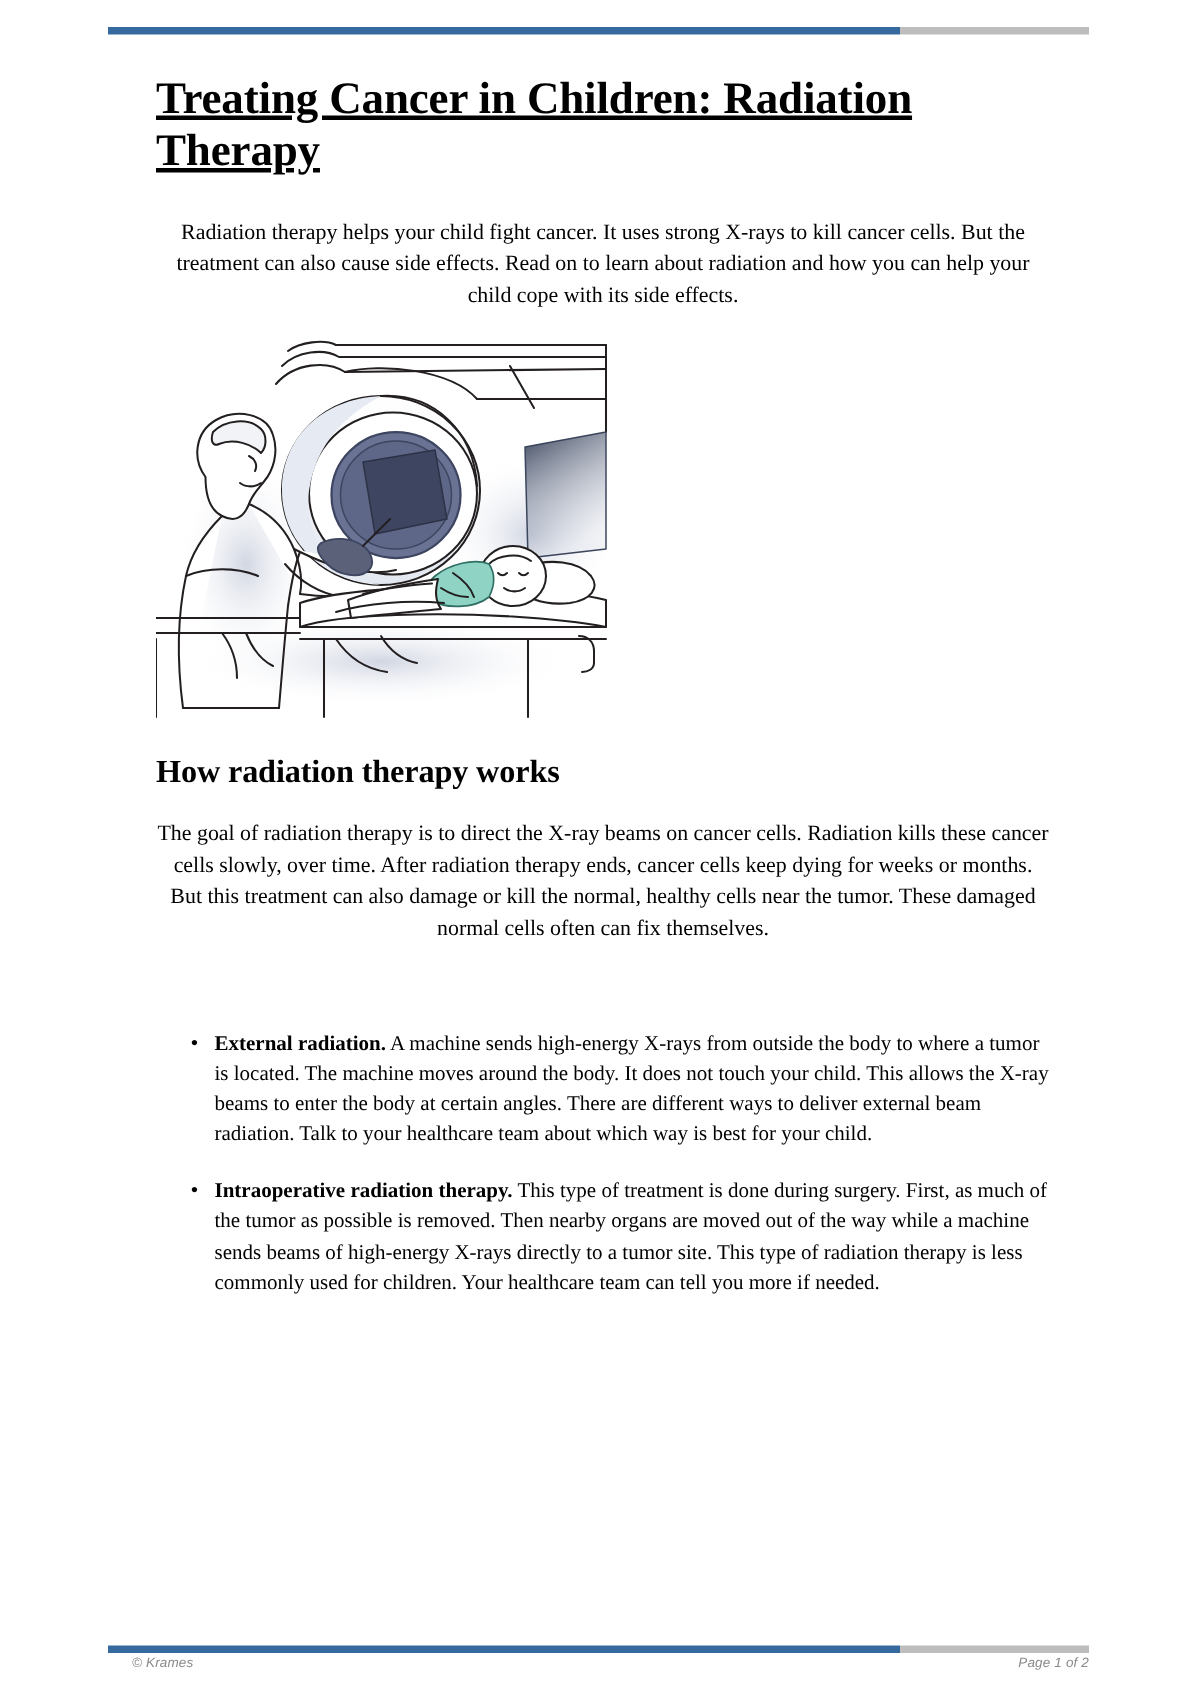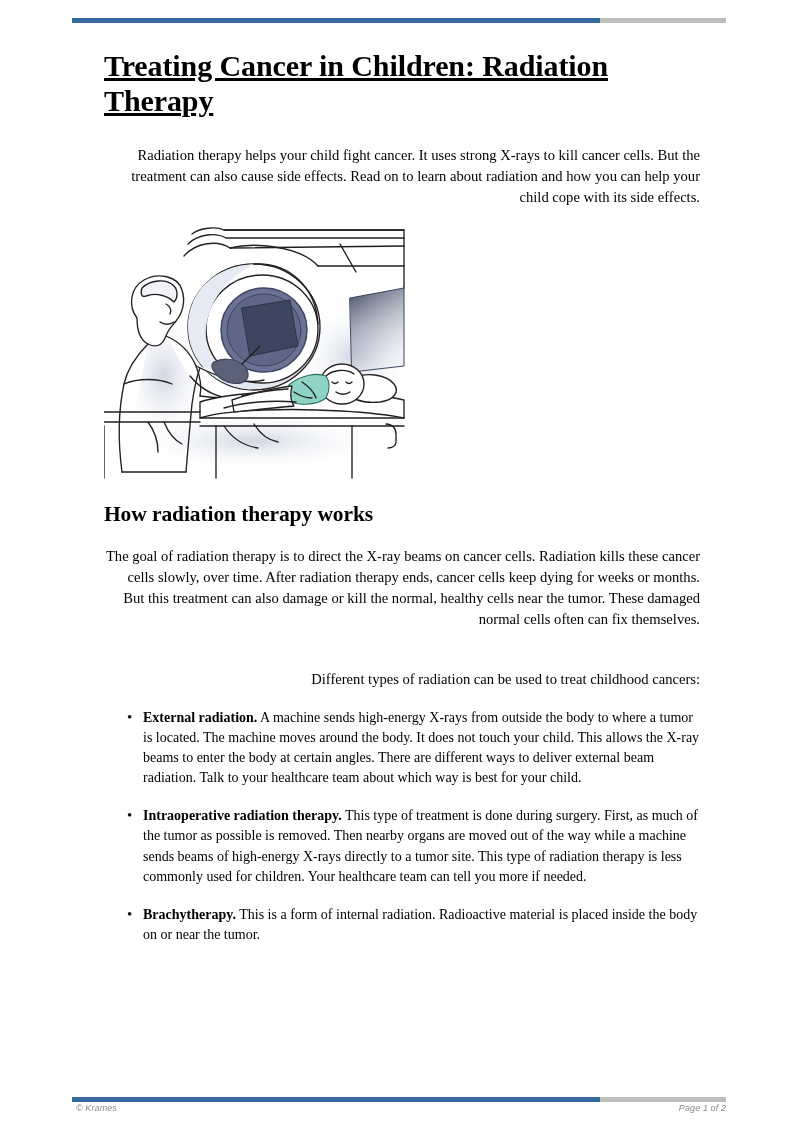--- a/index.html
+++ b/index.html
@@ -88,7 +88,7 @@
     font-size: 14.6px;
     line-height: 1.44;
     margin: 0;
-    text-align: right;
+    text-align: center;
   }
 
   .space-xl { height: 26px; }

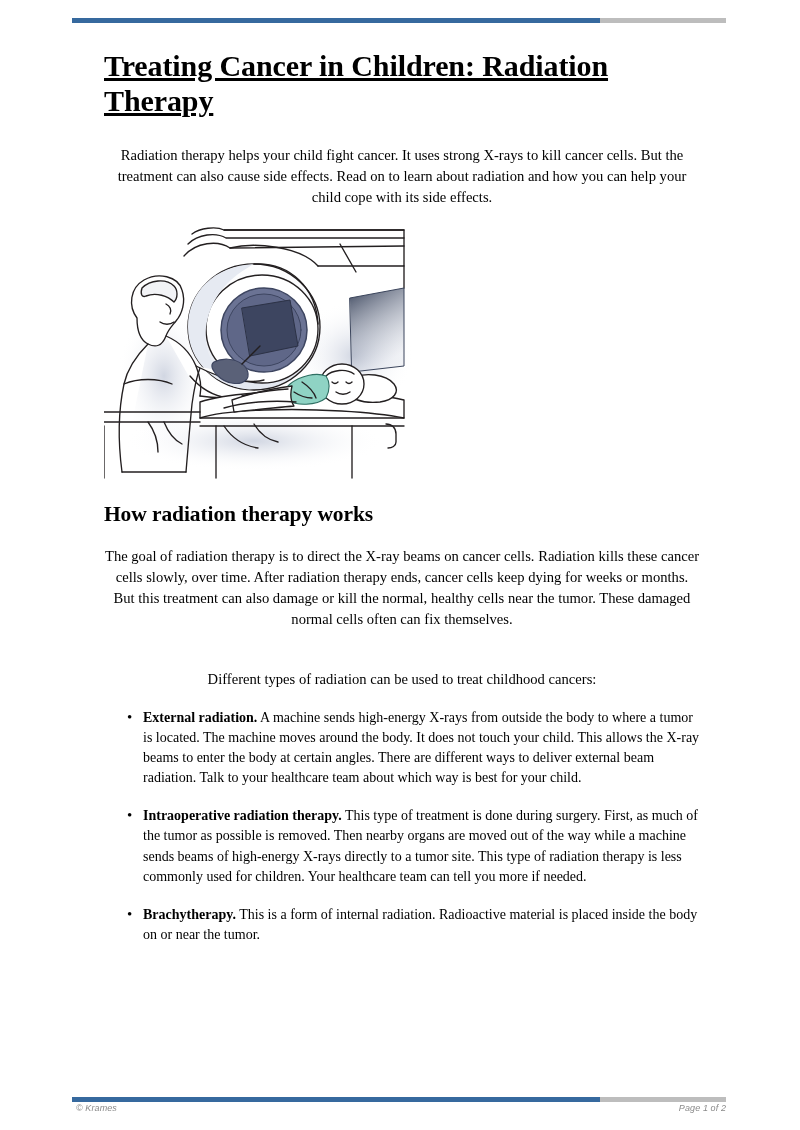--- a/index.html
+++ b/index.html
@@ -270,7 +270,6 @@
 
     <div class="space-md"></div>
 
-    <p class="body-text">Different types of radiation can be used to treat childhood cancers:</p>
 
     <div class="space-md"></div>
 

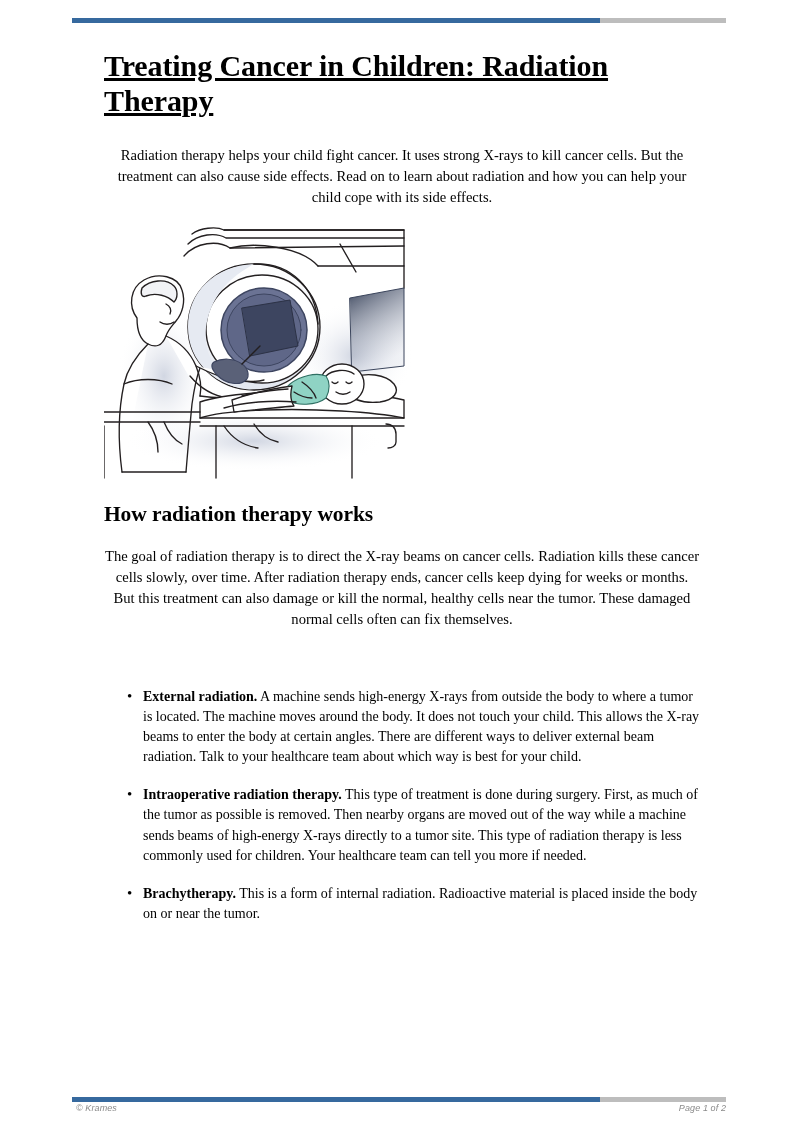--- a/index.html
+++ b/index.html
@@ -280,9 +280,6 @@
       <li>
         <span class="lead-in">Intraoperative radiation therapy.</span><span> This type of treatment is done during surgery. First, as much of the tumor as possible is removed. Then nearby organs are moved out of the way while a machine sends beams of high-energy X-rays directly to a tumor site. This type of radiation therapy is less commonly used for children. Your healthcare team can tell you more if needed.</span>
       </li>
-      <li>
-        <span class="lead-in">Brachytherapy.</span><span> This is a form of internal radiation. Radioactive material is placed inside the body on or near the tumor.</span>
-      </li>
     </ul>
 
     <div class="space-lg"></div>

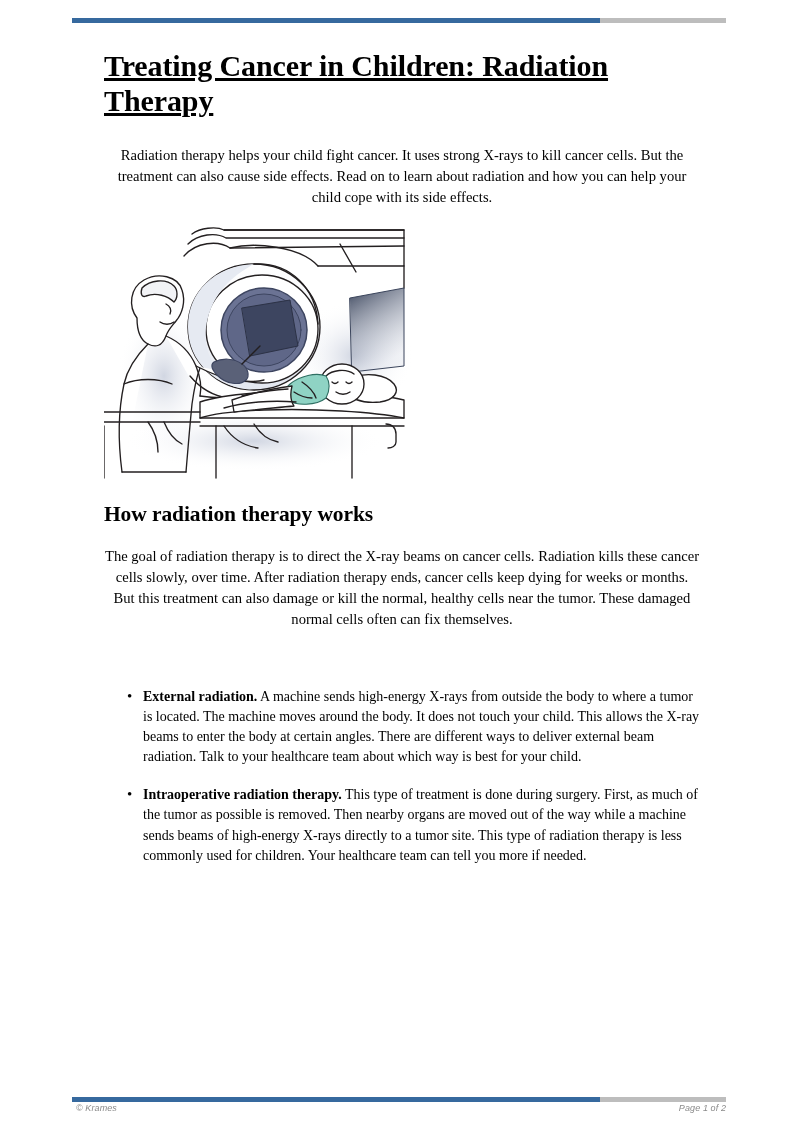--- a/index.html
+++ b/index.html
@@ -55,7 +55,7 @@
     letter-spacing: 0.1px;
     white-space: nowrap;
   }
-  .footer-left  { left: 76px; }
+  .footer-left  { left: 88px; }
   .footer-right { right: 74px; }
 
   

